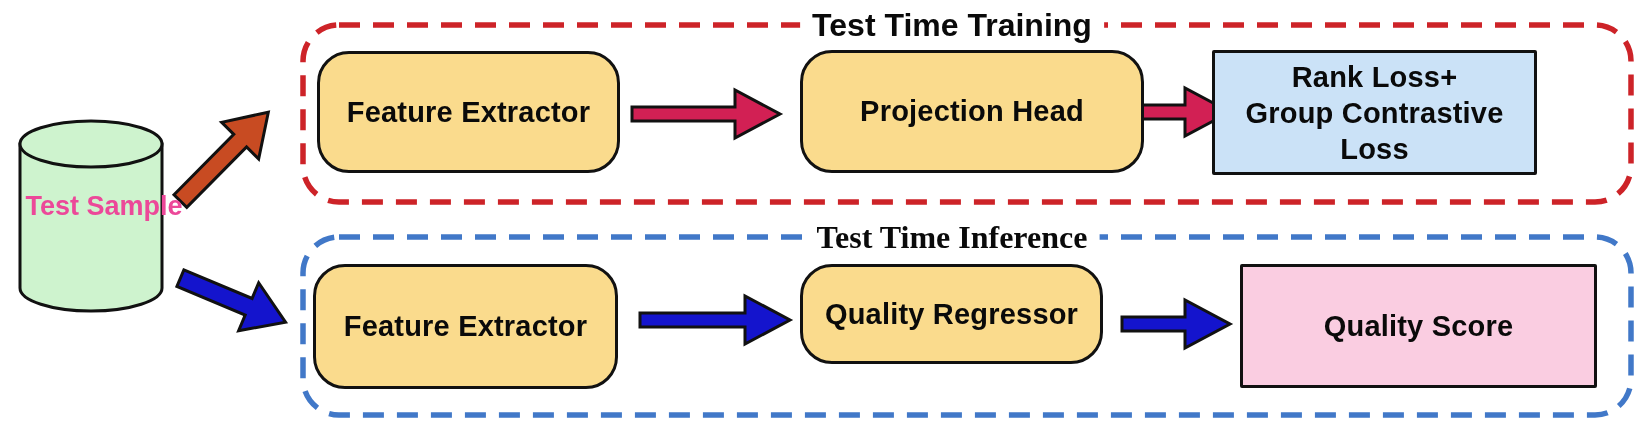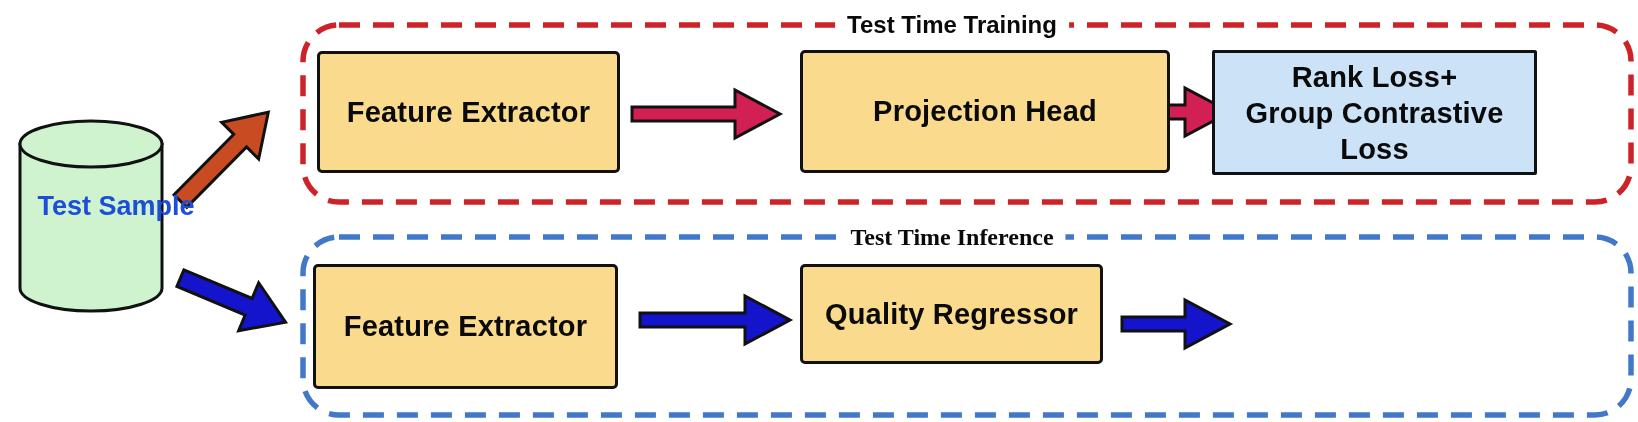--- a/index.html
+++ b/index.html
@@ -48,7 +48,7 @@
     background: #ffffff;
     padding: 0 12px;
     font-weight: bold;
-    font-size: 24px;
+    font-size: 32px;
     line-height: 36px;
     color: #0a0a0a;
     white-space: nowrap;

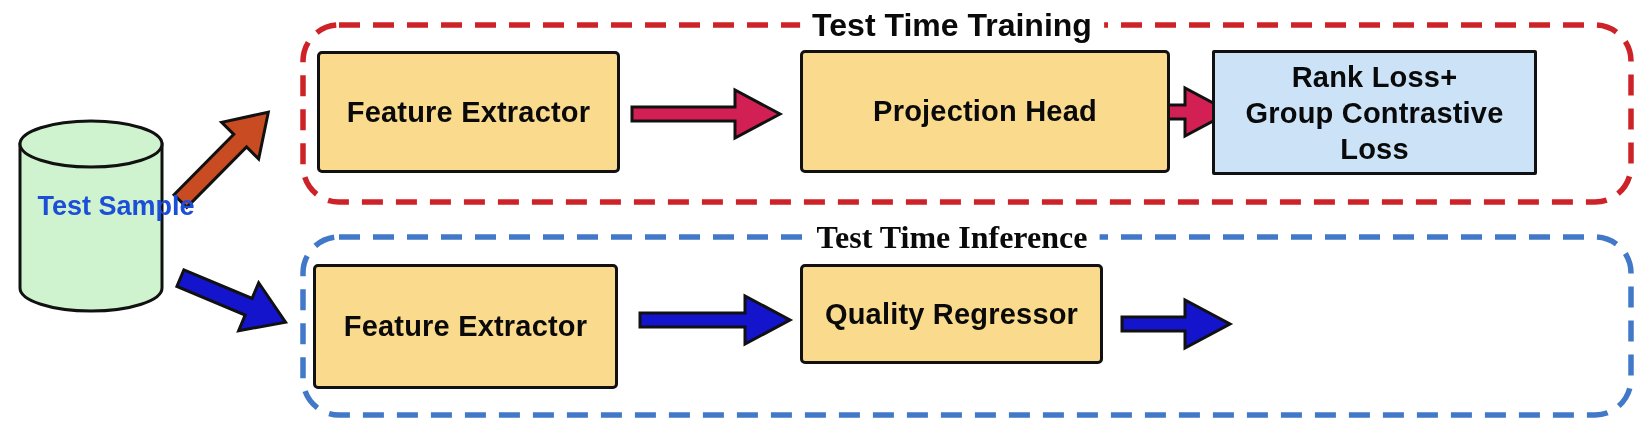--- a/index.html
+++ b/index.html
@@ -28,7 +28,7 @@
   .node.yellow {
     background: var(--box-yellow, #FADB8D);
     border: 3px solid #111111;
-    border-radius: 5px;
+    border-radius: 32px;
   }
   .node.blue {
     background: var(--box-blue, #CBE2F7);

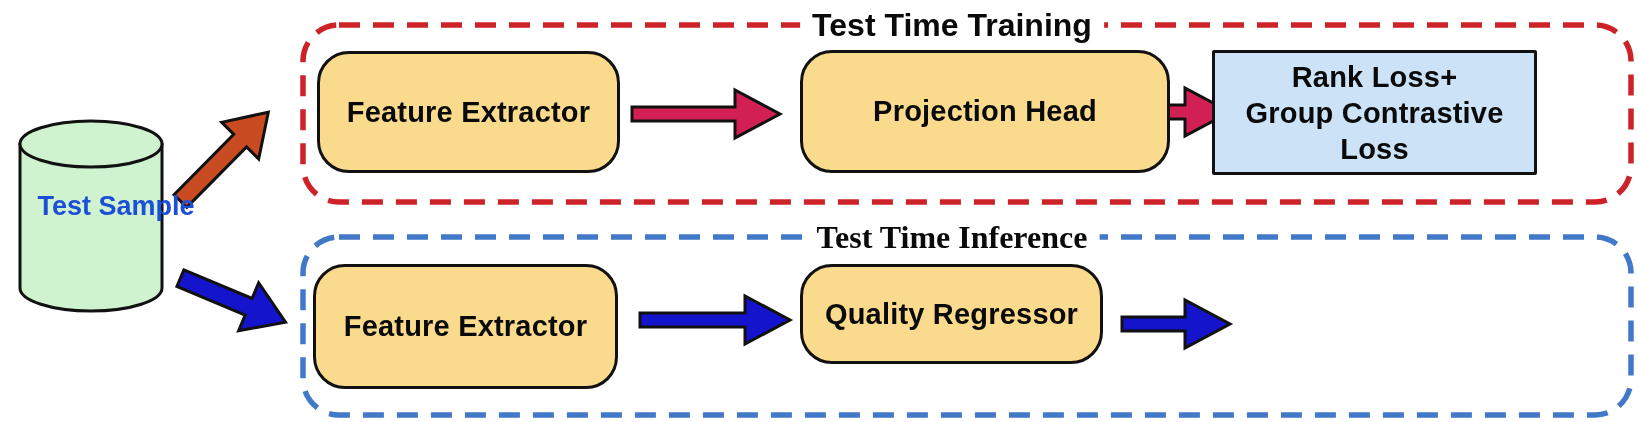--- a/index.html
+++ b/index.html
@@ -100,7 +100,7 @@
   <div id="inference-title" class="group-title">Test Time Inference</div>
 
   <div class="node yellow" style="left:317px; top:51px; width:303px; height:122px;">Feature Extractor</div>
-  <div class="node yellow" style="left:800px; top:50px; width:370px; height:123px;">Projection Head</div>
+  <div class="node yellow" style="left:800px; top:50px; width:344px; height:123px;">Projection Head</div>
   <div class="node blue multiline" style="left:1212px; top:50px; width:325px; height:125px;">Rank Loss+
 Group Contrastive Loss</div>
 

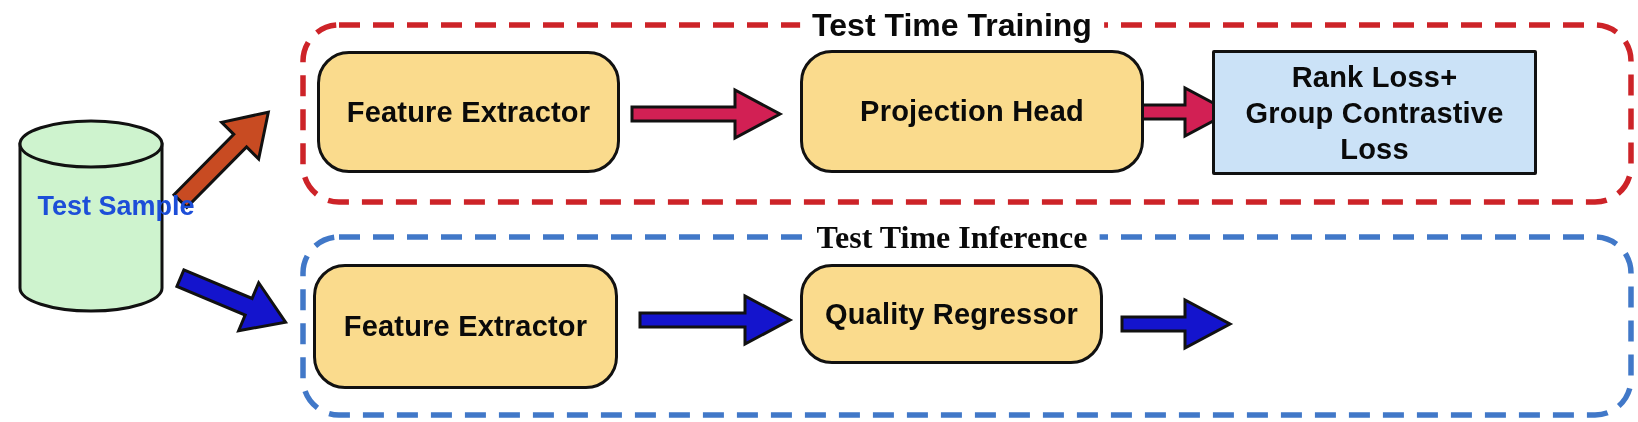--- a/index.html
+++ b/index.html
@@ -58,14 +58,14 @@
 
   #cylinder-label {
     position: absolute;
-    left: 32px;
+    left: 20px;
     top: 188px;
     width: 168px;
     text-align: center;
     font-weight: bold;
     font-size: 27px;
     line-height: 37px;
-    color: #1d4ed8;
+    color: #ec4899;
   }
 </style>
 </head>

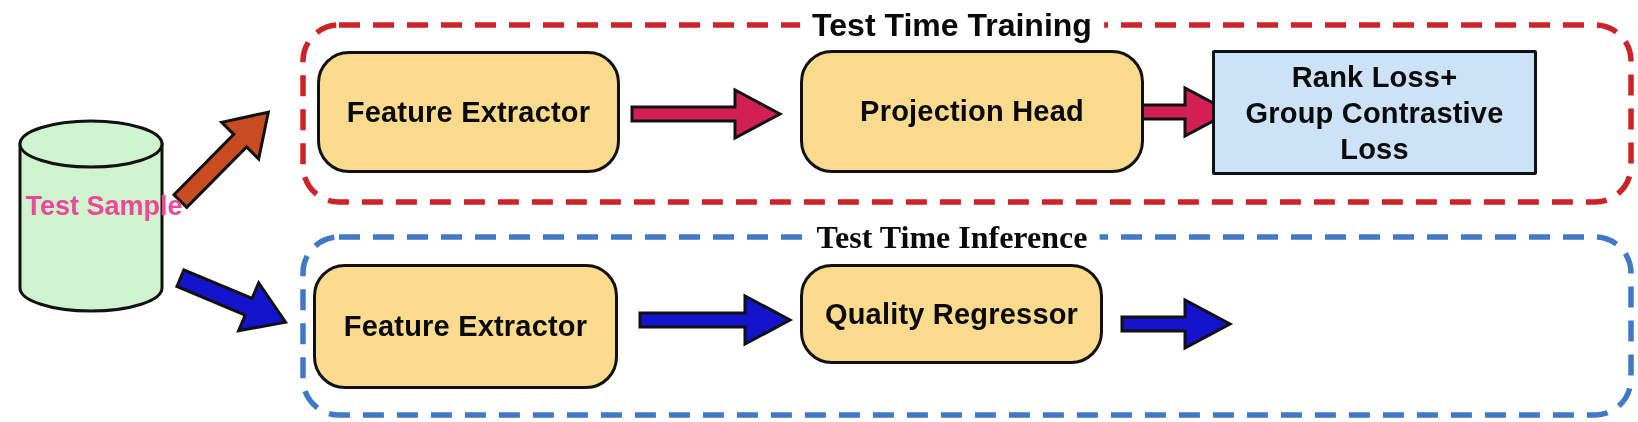--- a/index.html
+++ b/index.html
@@ -106,6 +106,7 @@
 
   <div class="node yellow" style="left:313px; top:264px; width:305px; height:125px;">Feature Extractor</div>
   <div class="node yellow" style="left:800px; top:264px; width:303px; height:100px;">Quality Regressor</div>
+  <div class="node pink" style="left:1240px; top:264px; width:357px; height:124px;">Quality Score</div>
 
 </div>
 

